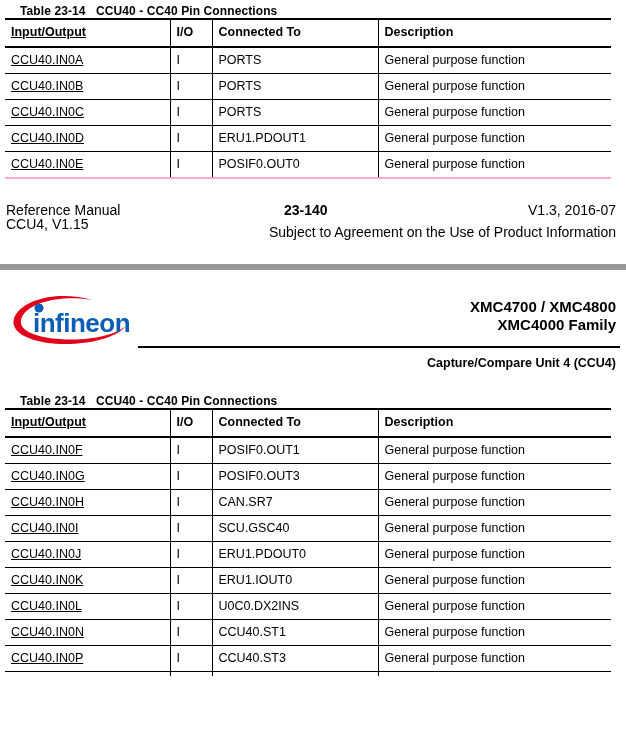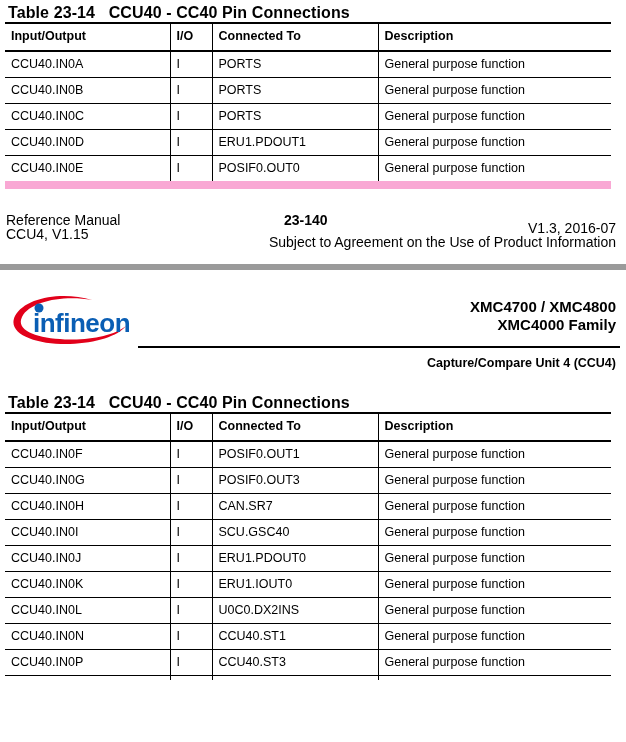--- a/index.html
+++ b/index.html
@@ -26,11 +26,11 @@
 
   
   .table-title {
-    font-size: 16px;
+    font-size: 12px;
     font-weight: bold;
     letter-spacing: 0.1px;
     white-space: pre;
-    padding-left: 8px;
+    padding-left: 20px;
   }
 
   

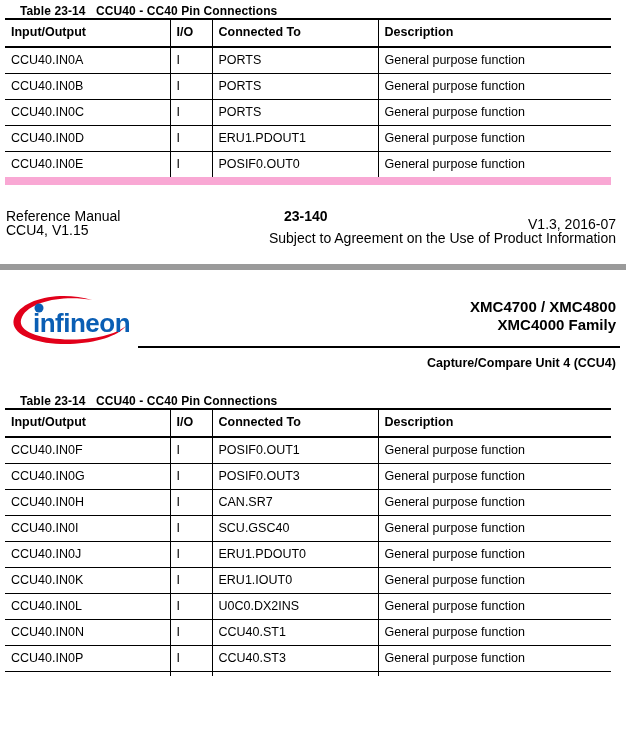--- a/index.html
+++ b/index.html
@@ -70,7 +70,7 @@
   }
   
   .pin-table th:first-child,
-  .pin-table td:first-child { border-left: none; }
+  .pin-table td:first-child { border-left: none; text-decoration: underline; }
   .pin-table th:last-child,
   .pin-table td:last-child  { border-right: none; }
   .pin-table tr.last-row td { border-bottom: 8px solid #f9a8d4; }

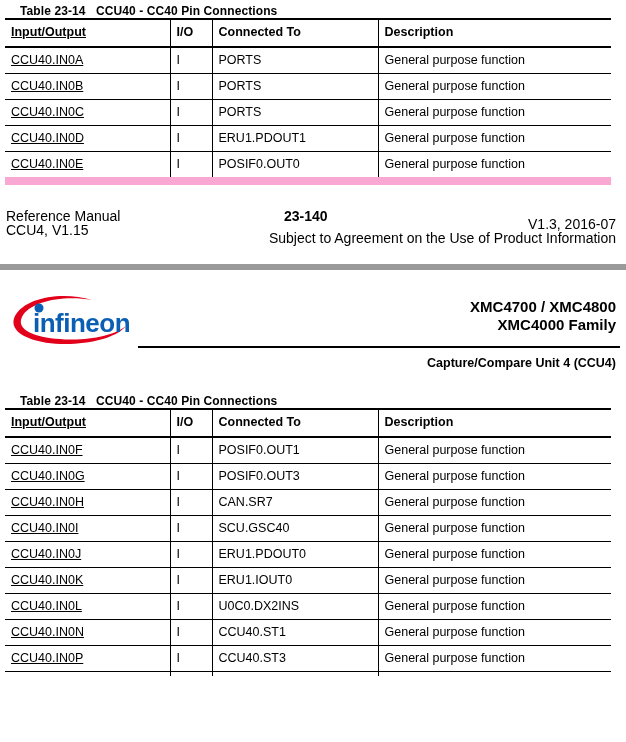--- a/index.html
+++ b/index.html
@@ -73,7 +73,7 @@
   .pin-table td:first-child { border-left: none; text-decoration: underline; }
   .pin-table th:last-child,
   .pin-table td:last-child  { border-right: none; }
-  .pin-table tr.last-row td { border-bottom: 8px solid #f9a8d4; }
+  .pin-table tr.last-row td { border-bottom: 2px solid #f9a8d4; }
   .pin-table tr.clipped-row td {
     height: 4px;
     padding: 0;

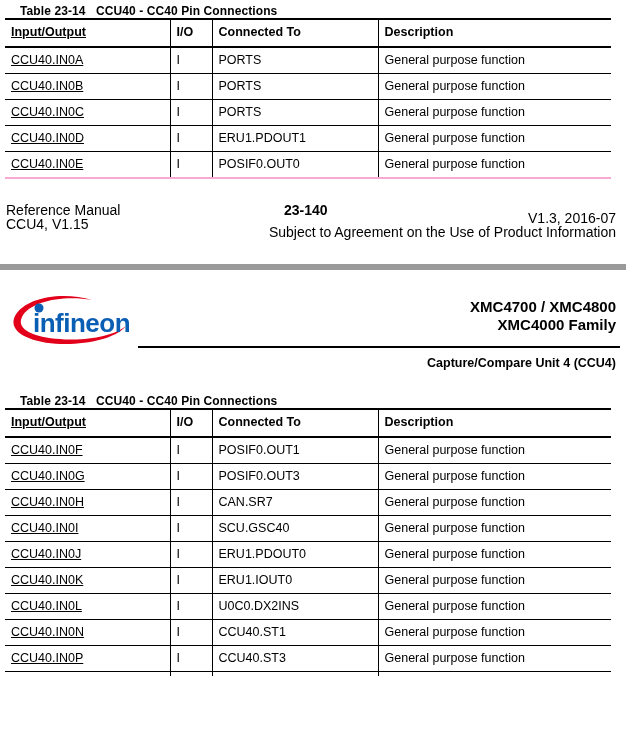--- a/index.html
+++ b/index.html
@@ -103,7 +103,6 @@
     position: absolute;
     right: 10px;
     top: 0;
-    margin-top: 8px;
   }
   .footer .f-subject {
     position: absolute;

